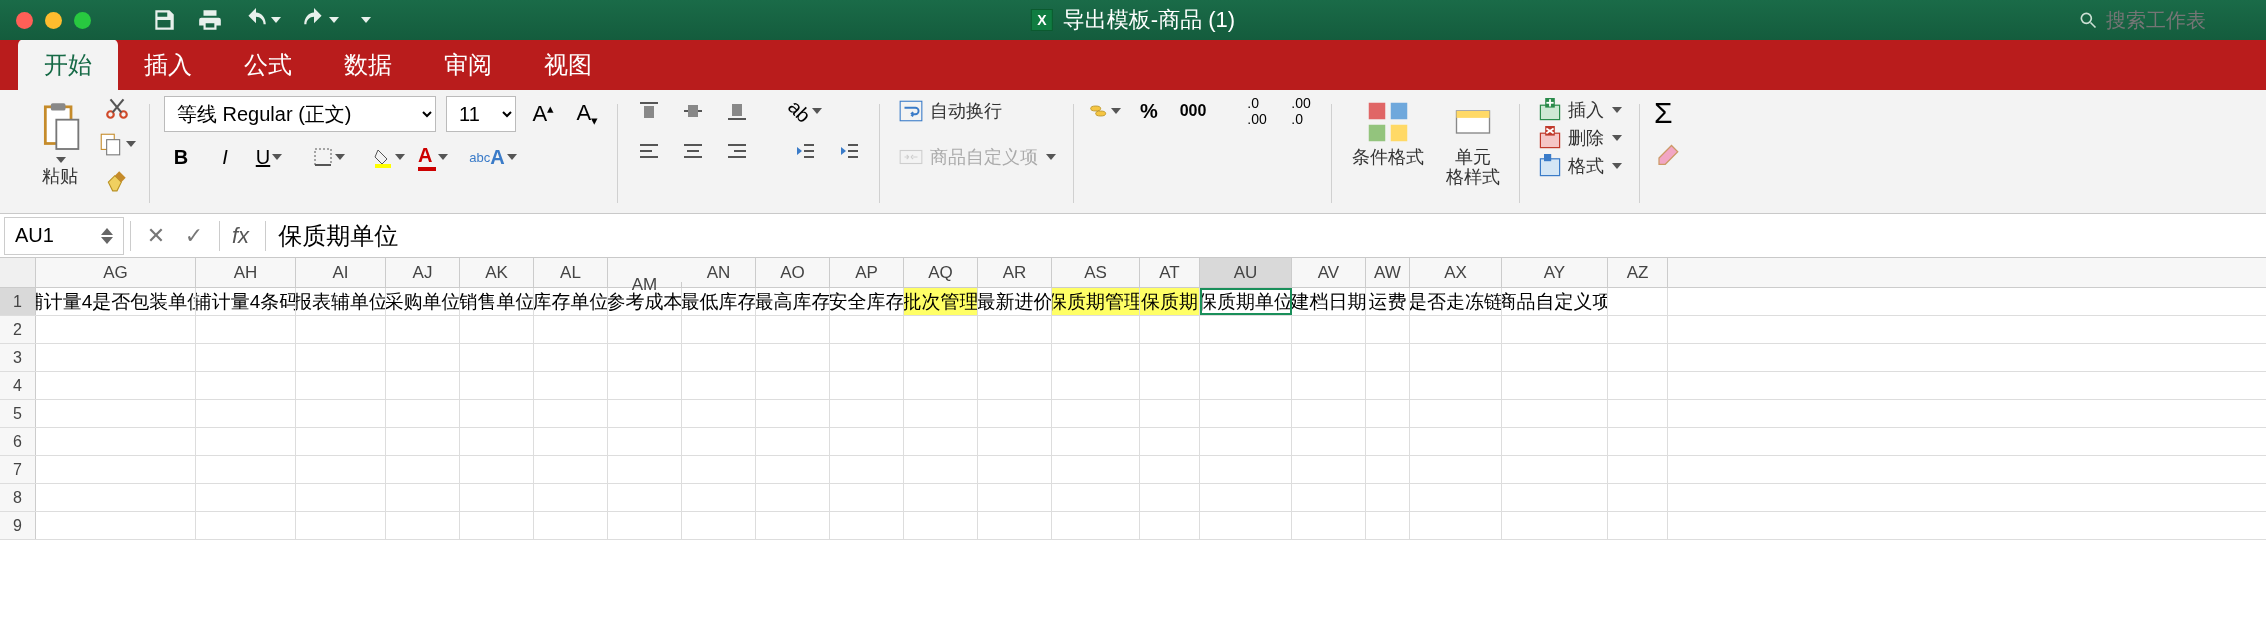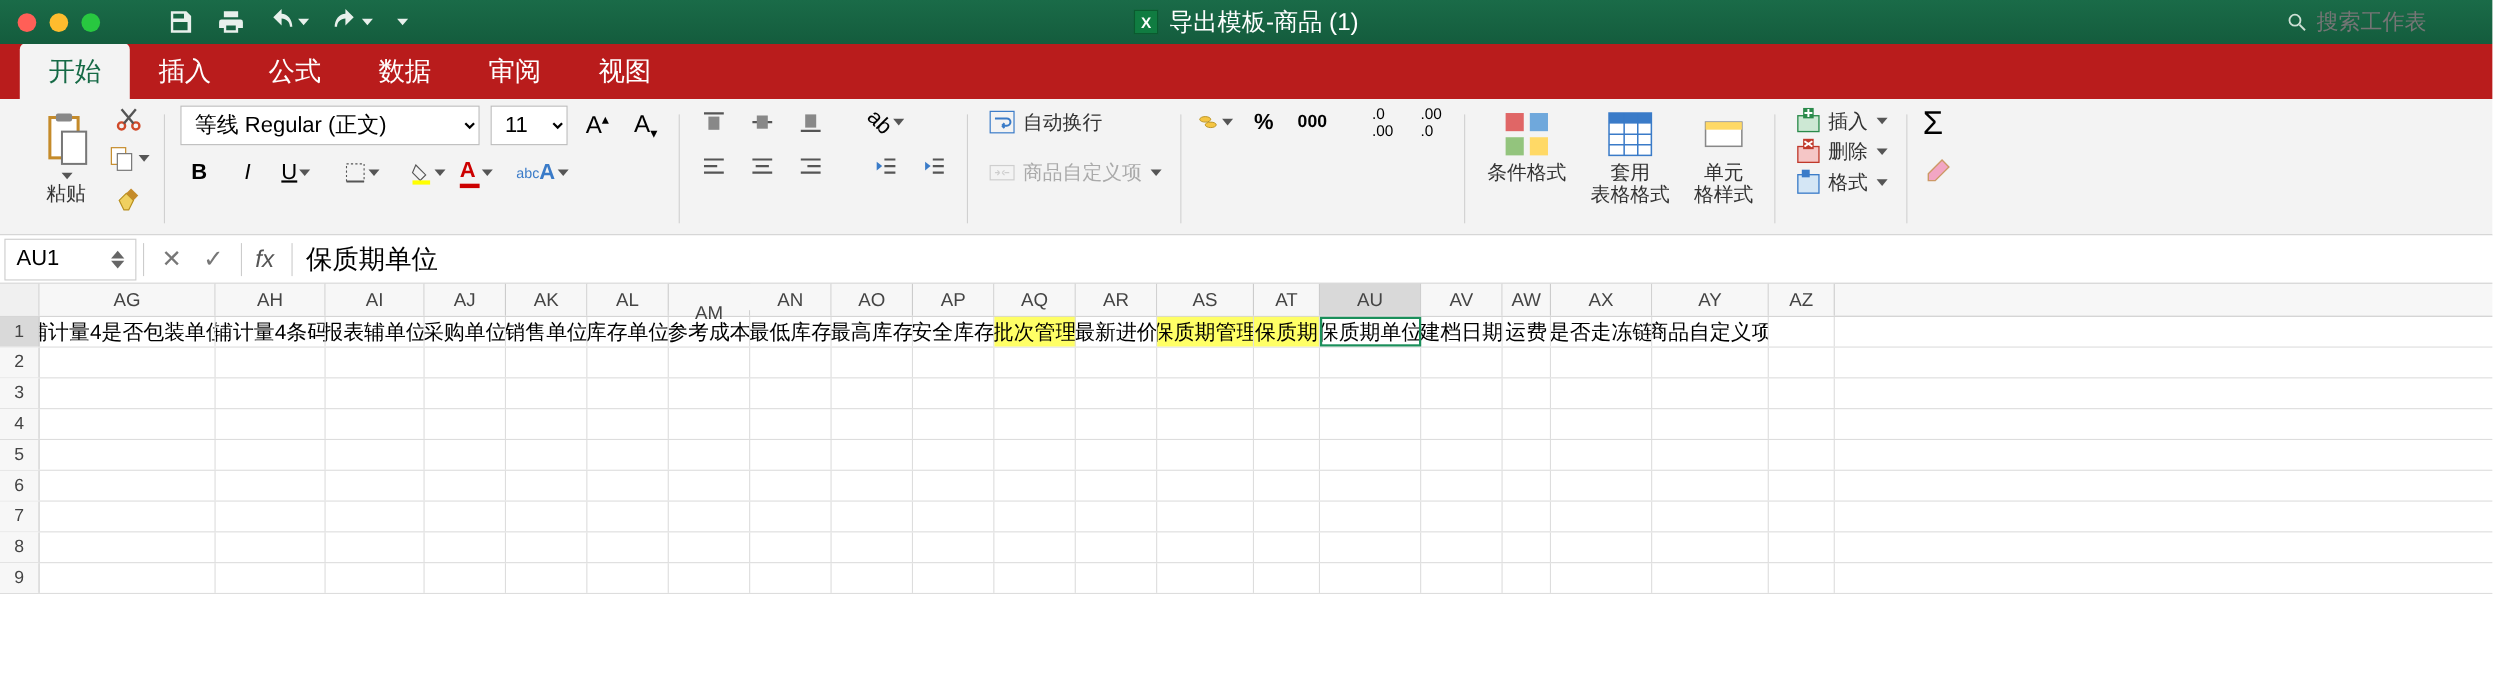--- a/index.html
+++ b/index.html
@@ -334,18 +334,6 @@
       </div>
       <div class="bigbtn">
         <svg width="44" height="44" viewBox="0 0 32 32">
-            <rect x="2" y="2" width="28" height="28" fill="#fff" stroke="#3a7bc8"></rect>
-            <rect x="2" y="2" width="28" height="7" fill="#3a7bc8"></rect>
-            <line x1="2" y1="16" x2="30" y2="16" stroke="#3a7bc8"></line>
-            <line x1="2" y1="23" x2="30" y2="23" stroke="#3a7bc8"></line>
-            <line x1="12" y1="2" x2="12" y2="30" stroke="#3a7bc8"></line>
-            <line x1="21" y1="2" x2="21" y2="30" stroke="#3a7bc8"></line>
-          </svg>
-        <span class="lbl" style="white-space:pre" data-bind="ribbon.table_fmt">套用
-表格格式</span>
-      </div>
-      <div class="bigbtn">
-        <svg width="44" height="44" viewBox="0 0 32 32">
             <rect x="4" y="8" width="24" height="16" fill="#fff" stroke="#888"></rect>
             <rect x="4" y="8" width="24" height="5" fill="#ffd966"></rect>
           </svg>

